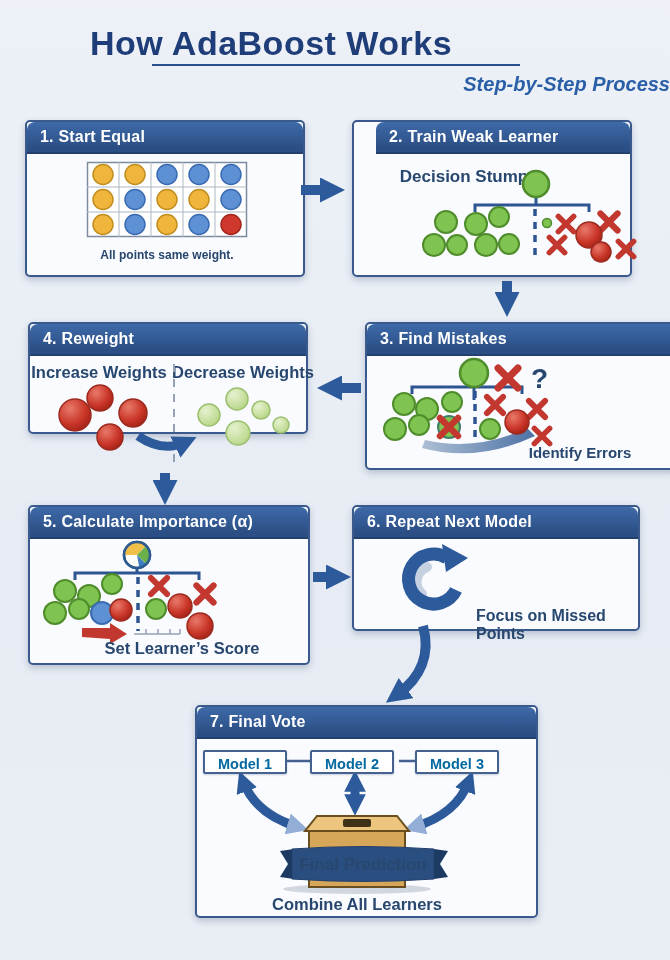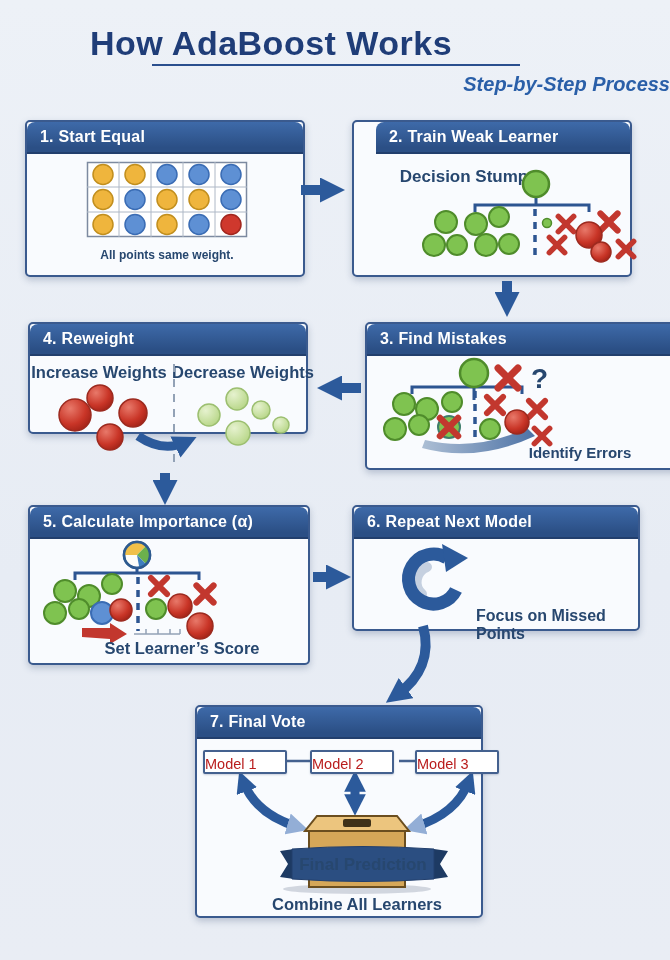--- a/index.html
+++ b/index.html
@@ -230,7 +230,7 @@
     </div>
   </section>
 
-  <section class="card" style="left:195px;top:705px;width:288px;height:213px;">
+  <section class="card" style="left:195px;top:705px;width:343px;height:213px;">
     <div class="card-header">7. Final Vote</div>
     <div class="card-body" style="height:179px;">
       <svg class="abs" style="left:0;top:0;" width="318" height="179">

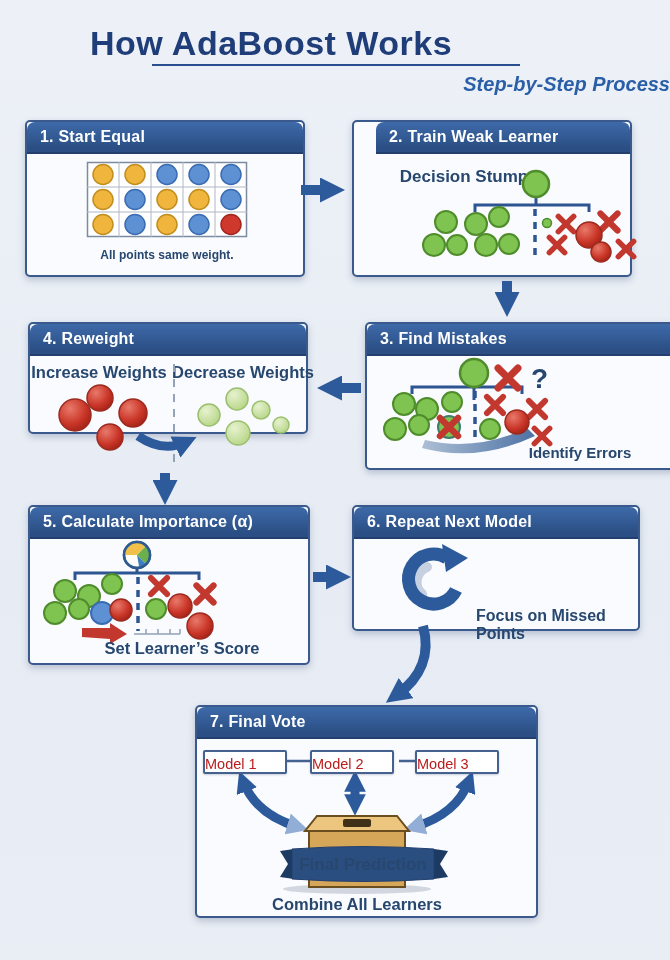--- a/index.html
+++ b/index.html
@@ -22,8 +22,8 @@
   svg{display:block;overflow:visible;}
   svg text{font-family:"Liberation Sans",sans-serif;font-weight:bold;fill:#27476f;}
   .model-box{position:absolute;width:84px;height:24px;background:#ffffff;border:2px solid #44618f;
-        border-radius:2px;line-height:24px;font-size:14.5px;font-weight:normal;
-        color:#b91c1c;box-sizing:border-box;box-shadow:0 1px 2px rgba(60,80,120,.25);}
+        border-radius:2px;text-align:center;line-height:24px;font-size:14.5px;font-weight:bold;
+        color:#0369a1;box-sizing:border-box;box-shadow:0 1px 2px rgba(60,80,120,.25);}
   .overlay{position:absolute;inset:0;pointer-events:none;}
 </style>
 </head>

